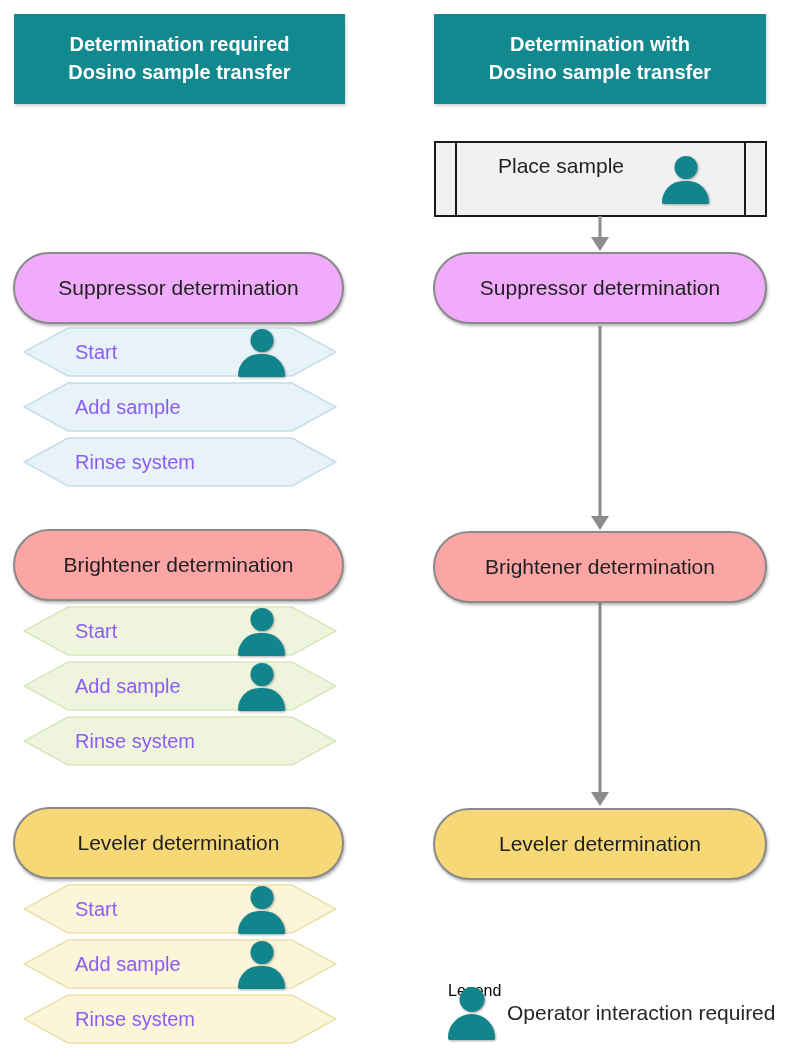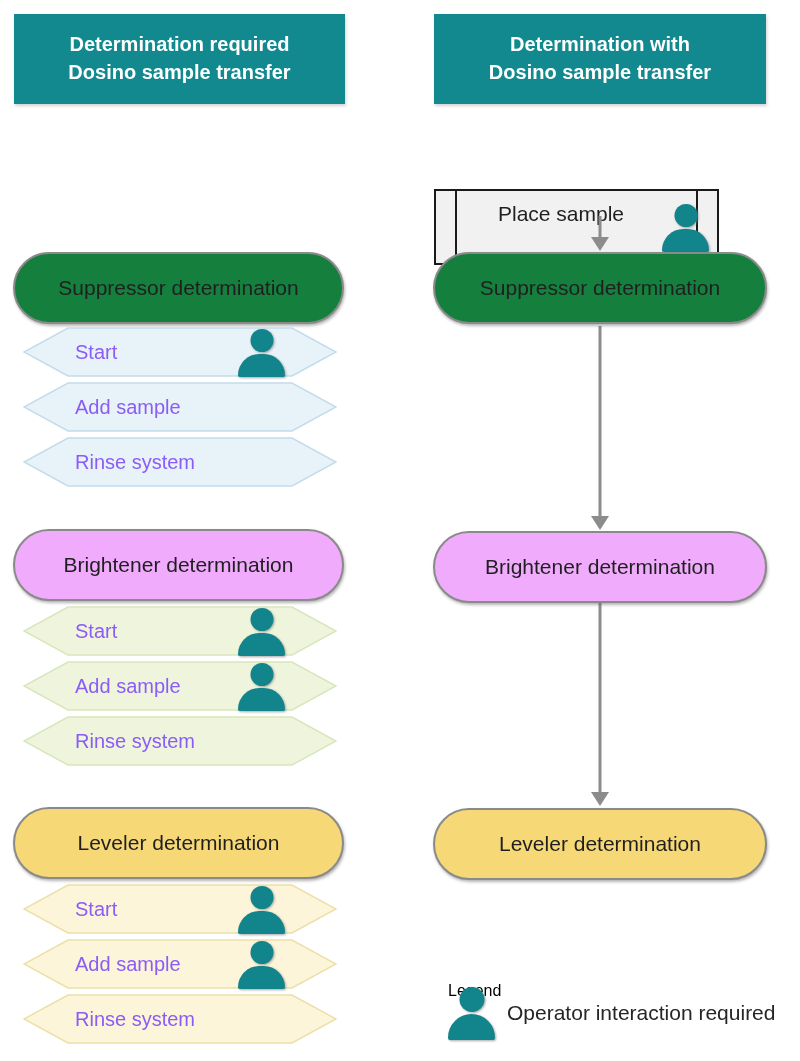--- a/index.html
+++ b/index.html
@@ -21,8 +21,8 @@
 
   
   .start-box {
-    position:absolute; left:434px; top:141px; width:285px; height:76px;
-    background:#f1f1f1; border:2px solid #1a1a1a; box-sizing:border-box;margin-top:48px;
+    position:absolute; left:434px; top:141px; width:333px; height:76px;
+    background:#f1f1f1; border:2px solid #1a1a1a; box-sizing:border-box;
   }
   .start-box .vline {
     position:absolute; top:0; bottom:0; width:2px; background:#1a1a1a;

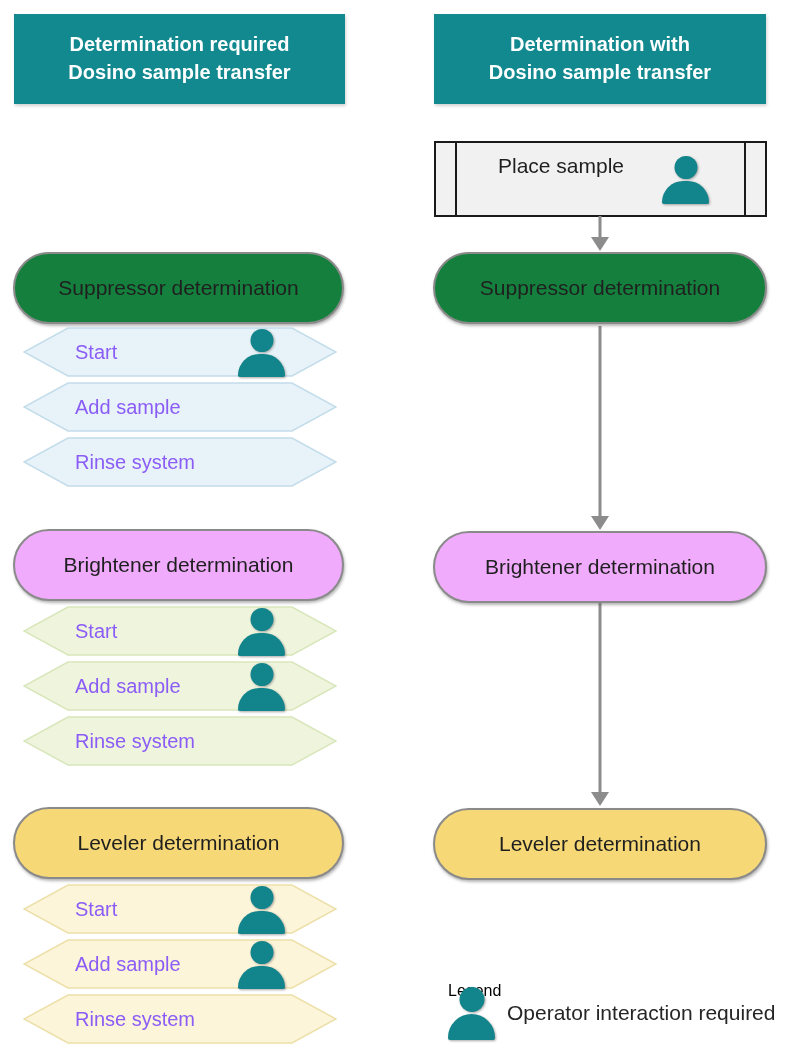--- a/index.html
+++ b/index.html
@@ -42,7 +42,7 @@
     font-size:21px; color:#1f1f1f;
     box-shadow:1px 2px 3px rgba(90,90,90,0.45);
   }
-  .pill-blue   { background:#15803d; }
+  .pill-blue   { background:#f0abfc; }
   .pill-green  { background:#f0abfc; }
   .pill-yellow { background:#f6d876; }
   .pill-l { left:13px;  width:331px; }

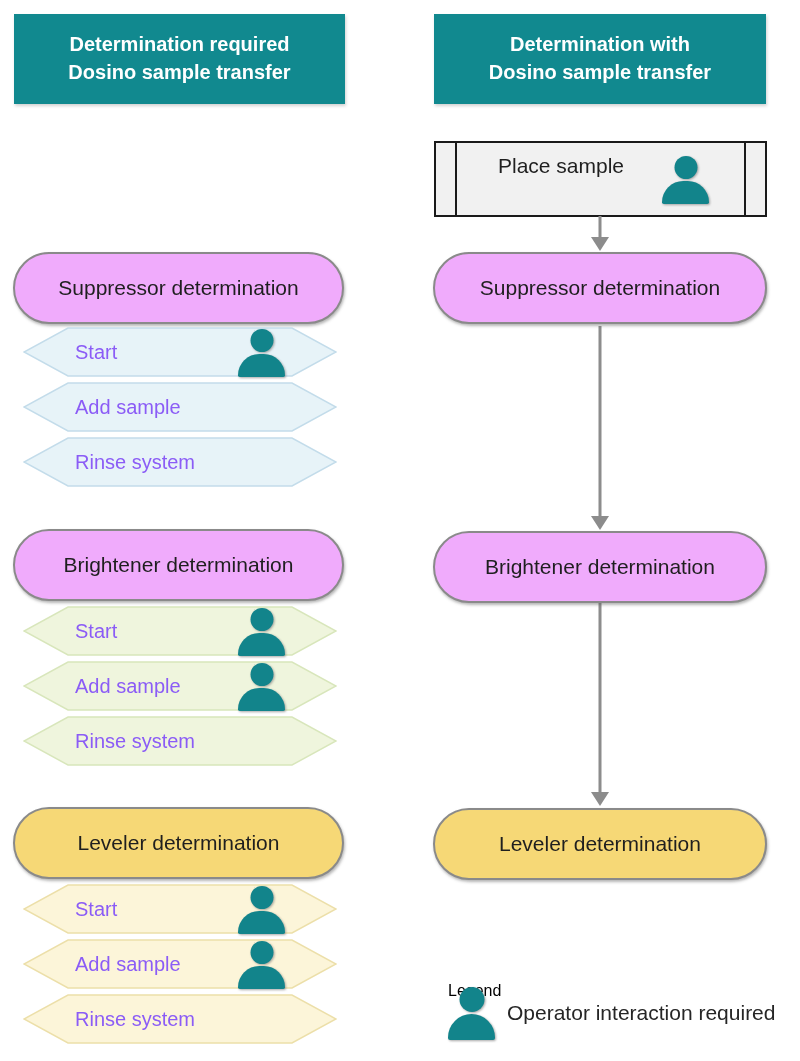--- a/index.html
+++ b/index.html
@@ -43,7 +43,7 @@
     box-shadow:1px 2px 3px rgba(90,90,90,0.45);
   }
   .pill-blue   { background:#f0abfc; }
-  .pill-green  { background:#f0abfc; }
+  .pill-green  { background:#fca5a5; }
   .pill-yellow { background:#f6d876; }
   .pill-l { left:13px;  width:331px; }
   .pill-r { left:433px; width:334px; }

